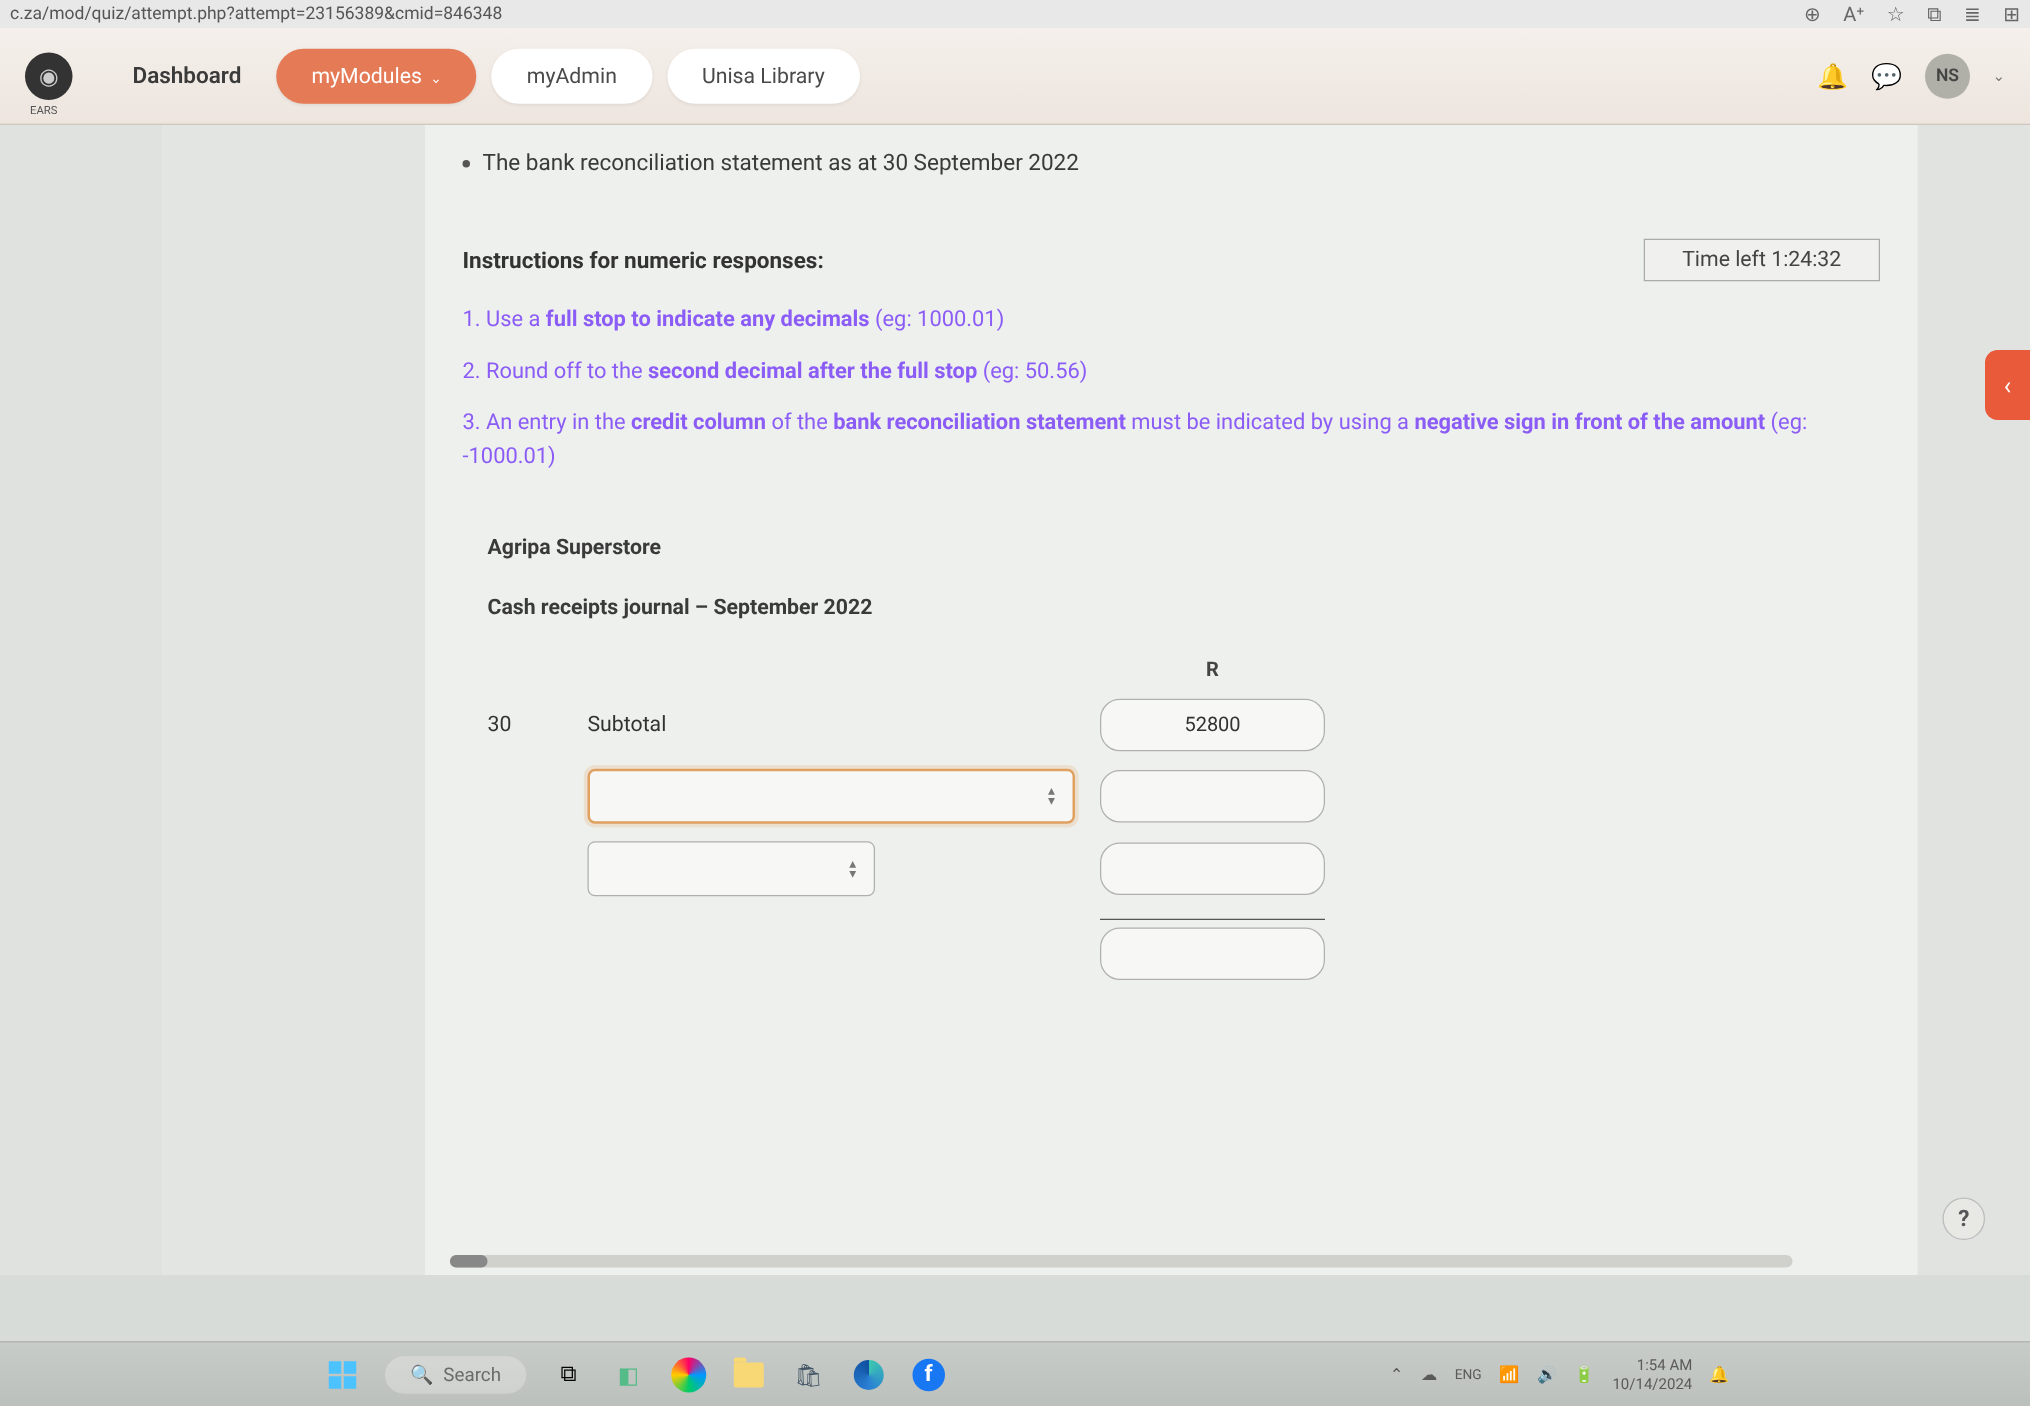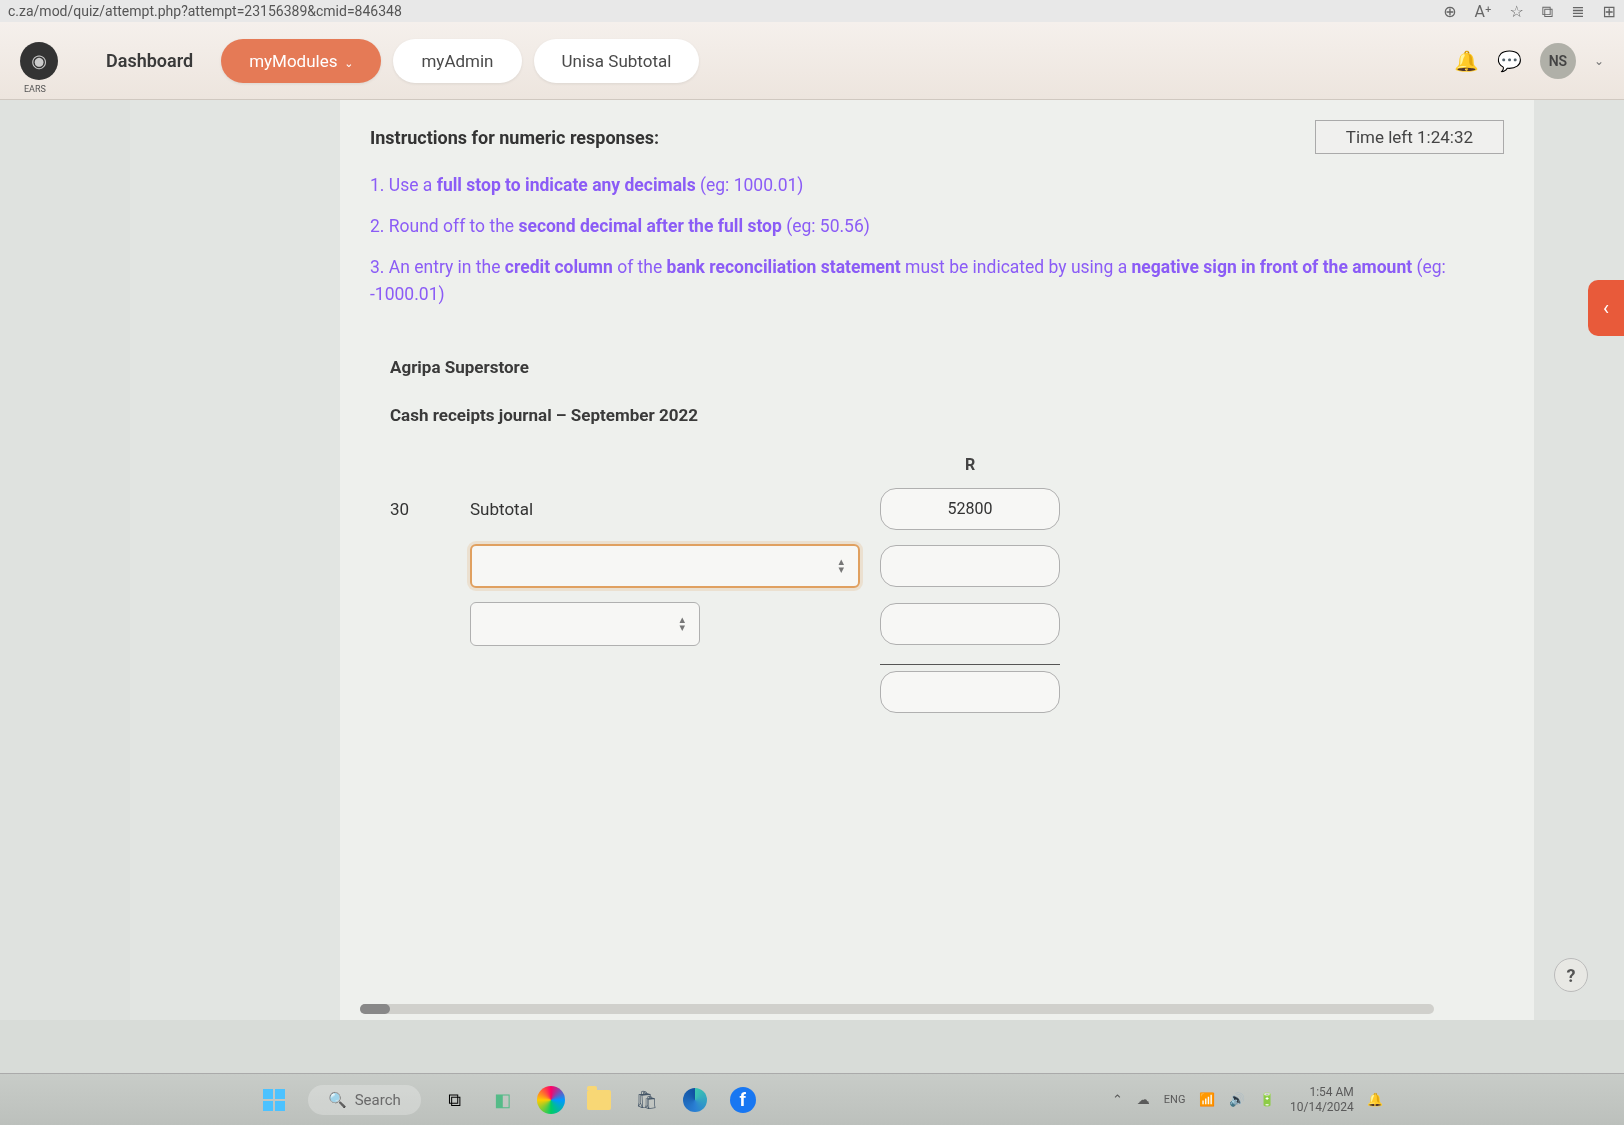--- a/index.html
+++ b/index.html
@@ -216,7 +216,7 @@
     <span>myModules</span><span class="chev"> ⌄</span>
   </span>
   <span class="nav-pill">myAdmin</span>
-  <span class="nav-pill">Unisa Subtotal</span>
+  <span class="nav-pill">Unisa Library</span>
   <div class="header-right">
     <span>🔔</span>
     <span>💬</span>

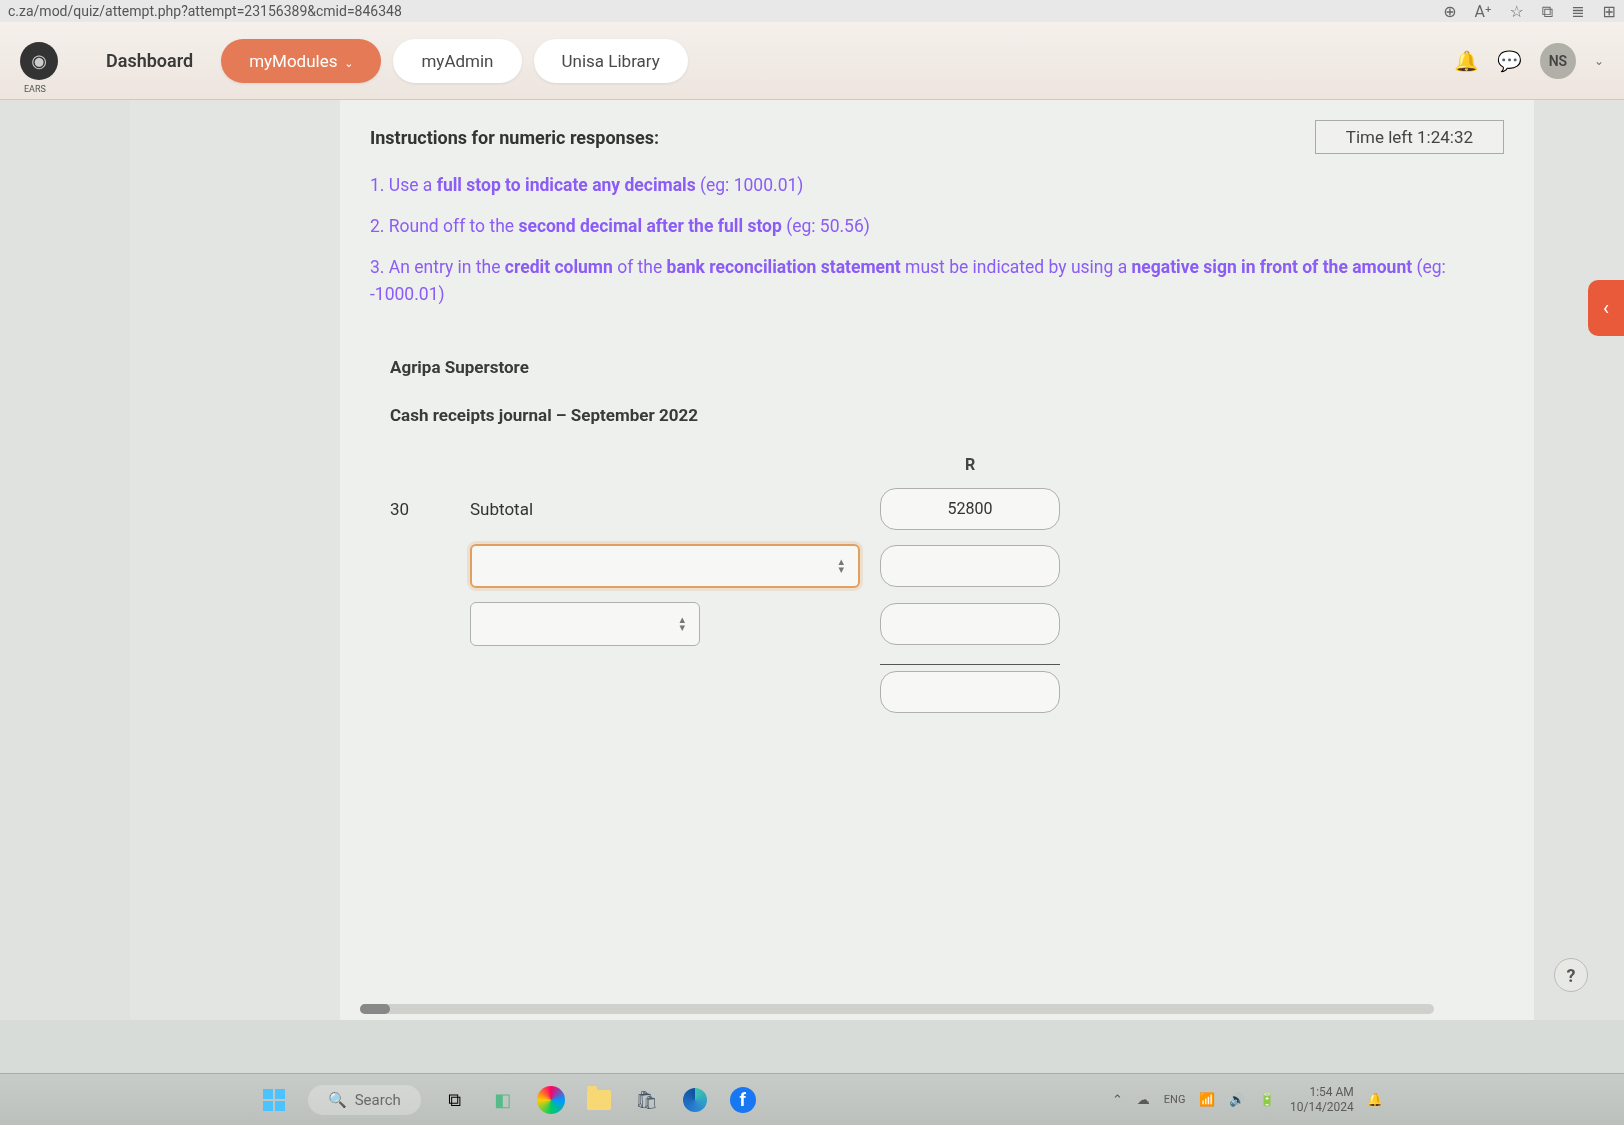--- a/index.html
+++ b/index.html
@@ -231,6 +231,10 @@
 
   <div class="main-content">
 
+    <div class="bullet-line">
+      <span class="bullet"></span>
+      <span>The bank reconciliation statement as at 30 September 2022</span>
+    </div>
 
     <div class="instructions-header">
       <span class="instructions-title">Instructions for numeric responses:</span>

